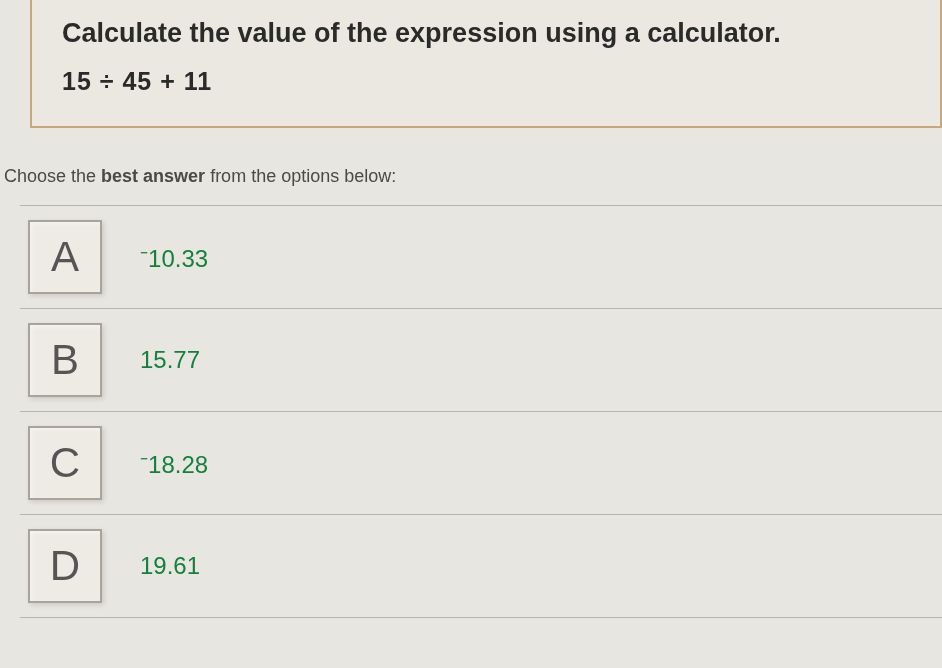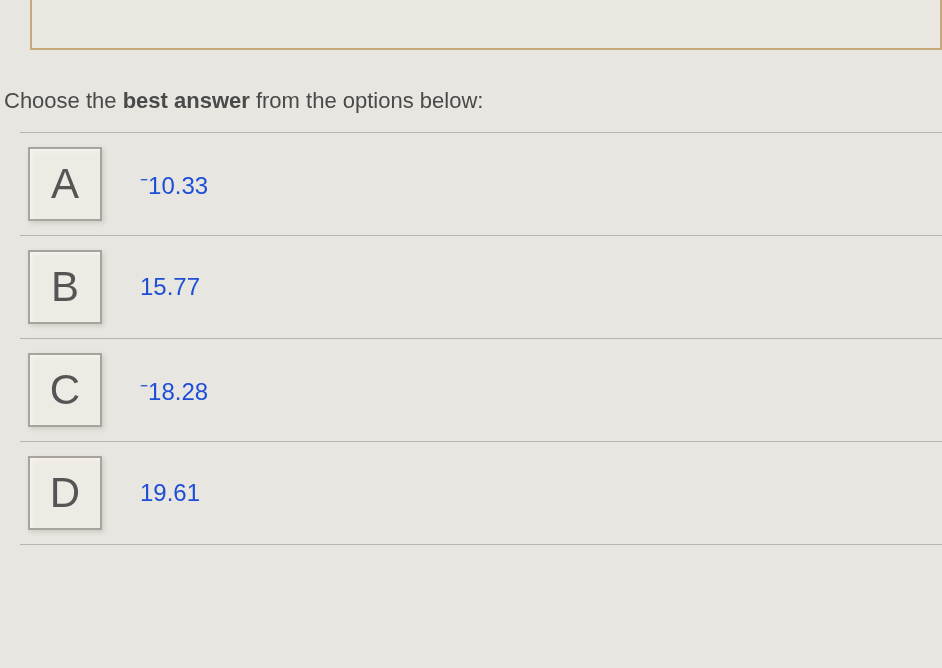--- a/index.html
+++ b/index.html
@@ -80,6 +80,7 @@
 <body>
 
 <div class="question-box">
+  <div class="question-title">Calculate the value of the expression using a calculator.</div>
 </div>
 
 <div class="instruction">

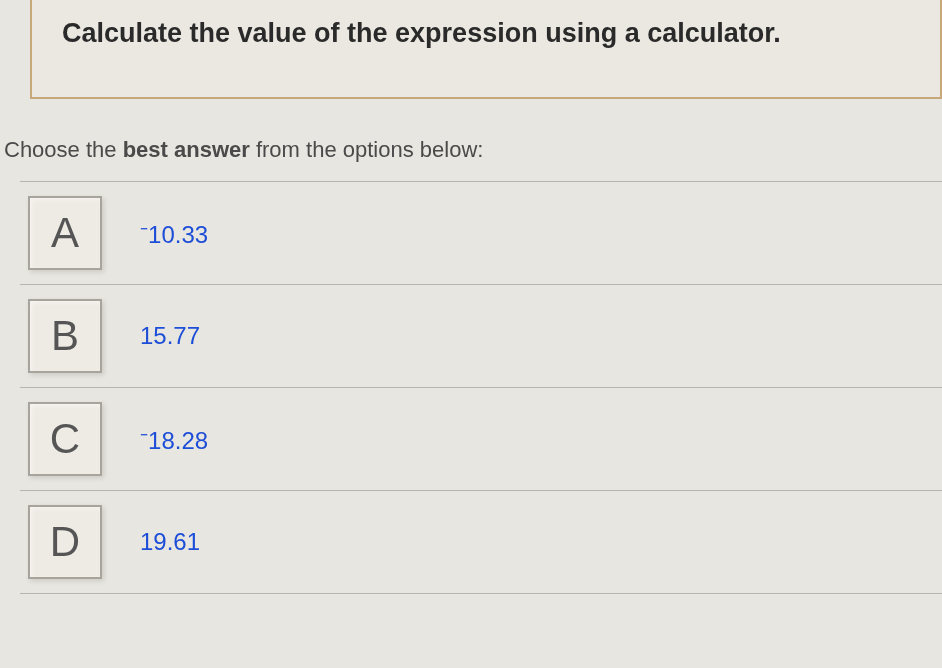--- a/index.html
+++ b/index.html
@@ -81,6 +81,7 @@
 
 <div class="question-box">
   <div class="question-title">Calculate the value of the expression using a calculator.</div>
+  <div class="expression">15 ÷ 45 + 11</div>
 </div>
 
 <div class="instruction">

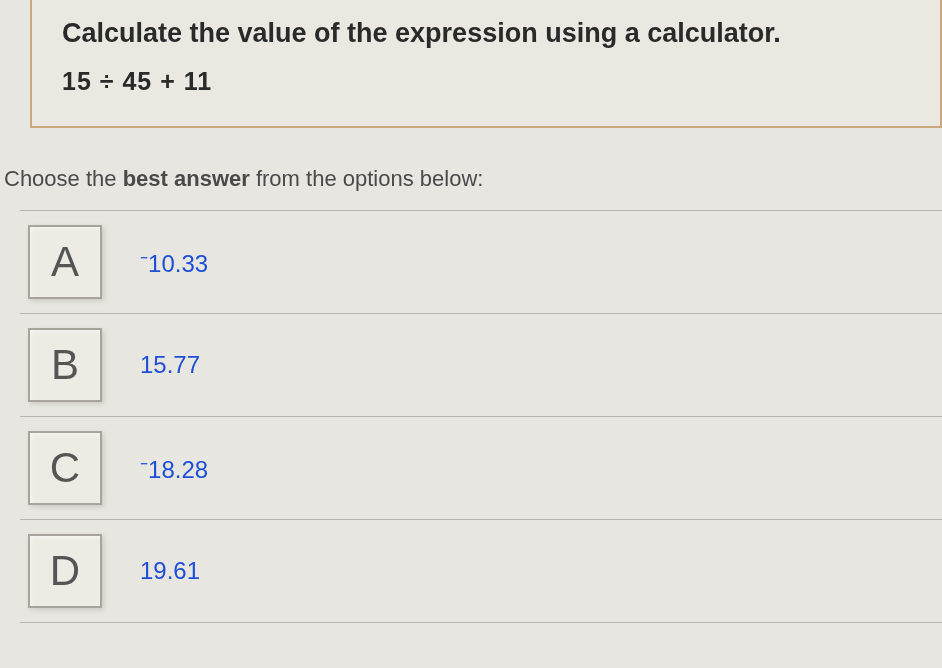--- a/index.html
+++ b/index.html
@@ -35,7 +35,7 @@
       letter-spacing: 1px;
     }
     .instruction {
-      font-size: 22px;
+      font-size: 18px;
       color: #4a4a4a;
       margin: 38px 0 18px 4px;
     }

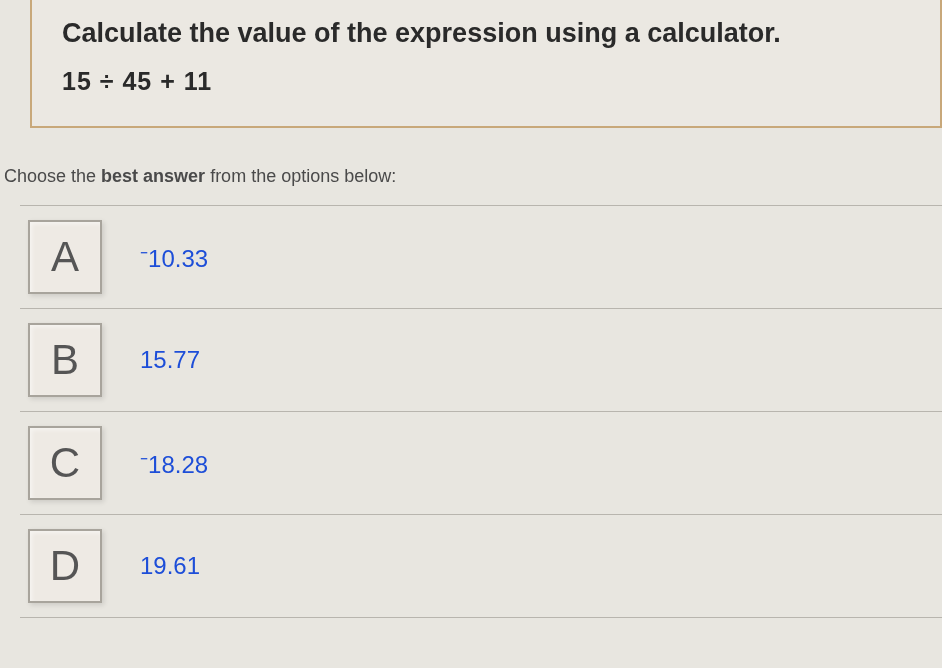--- a/index.html
+++ b/index.html
@@ -73,7 +73,7 @@
     }
     .option-text {
       font-size: 24px;
-      color: #1d4ed8;
+      color: #15803d;
     }
   </style>
 </head>

